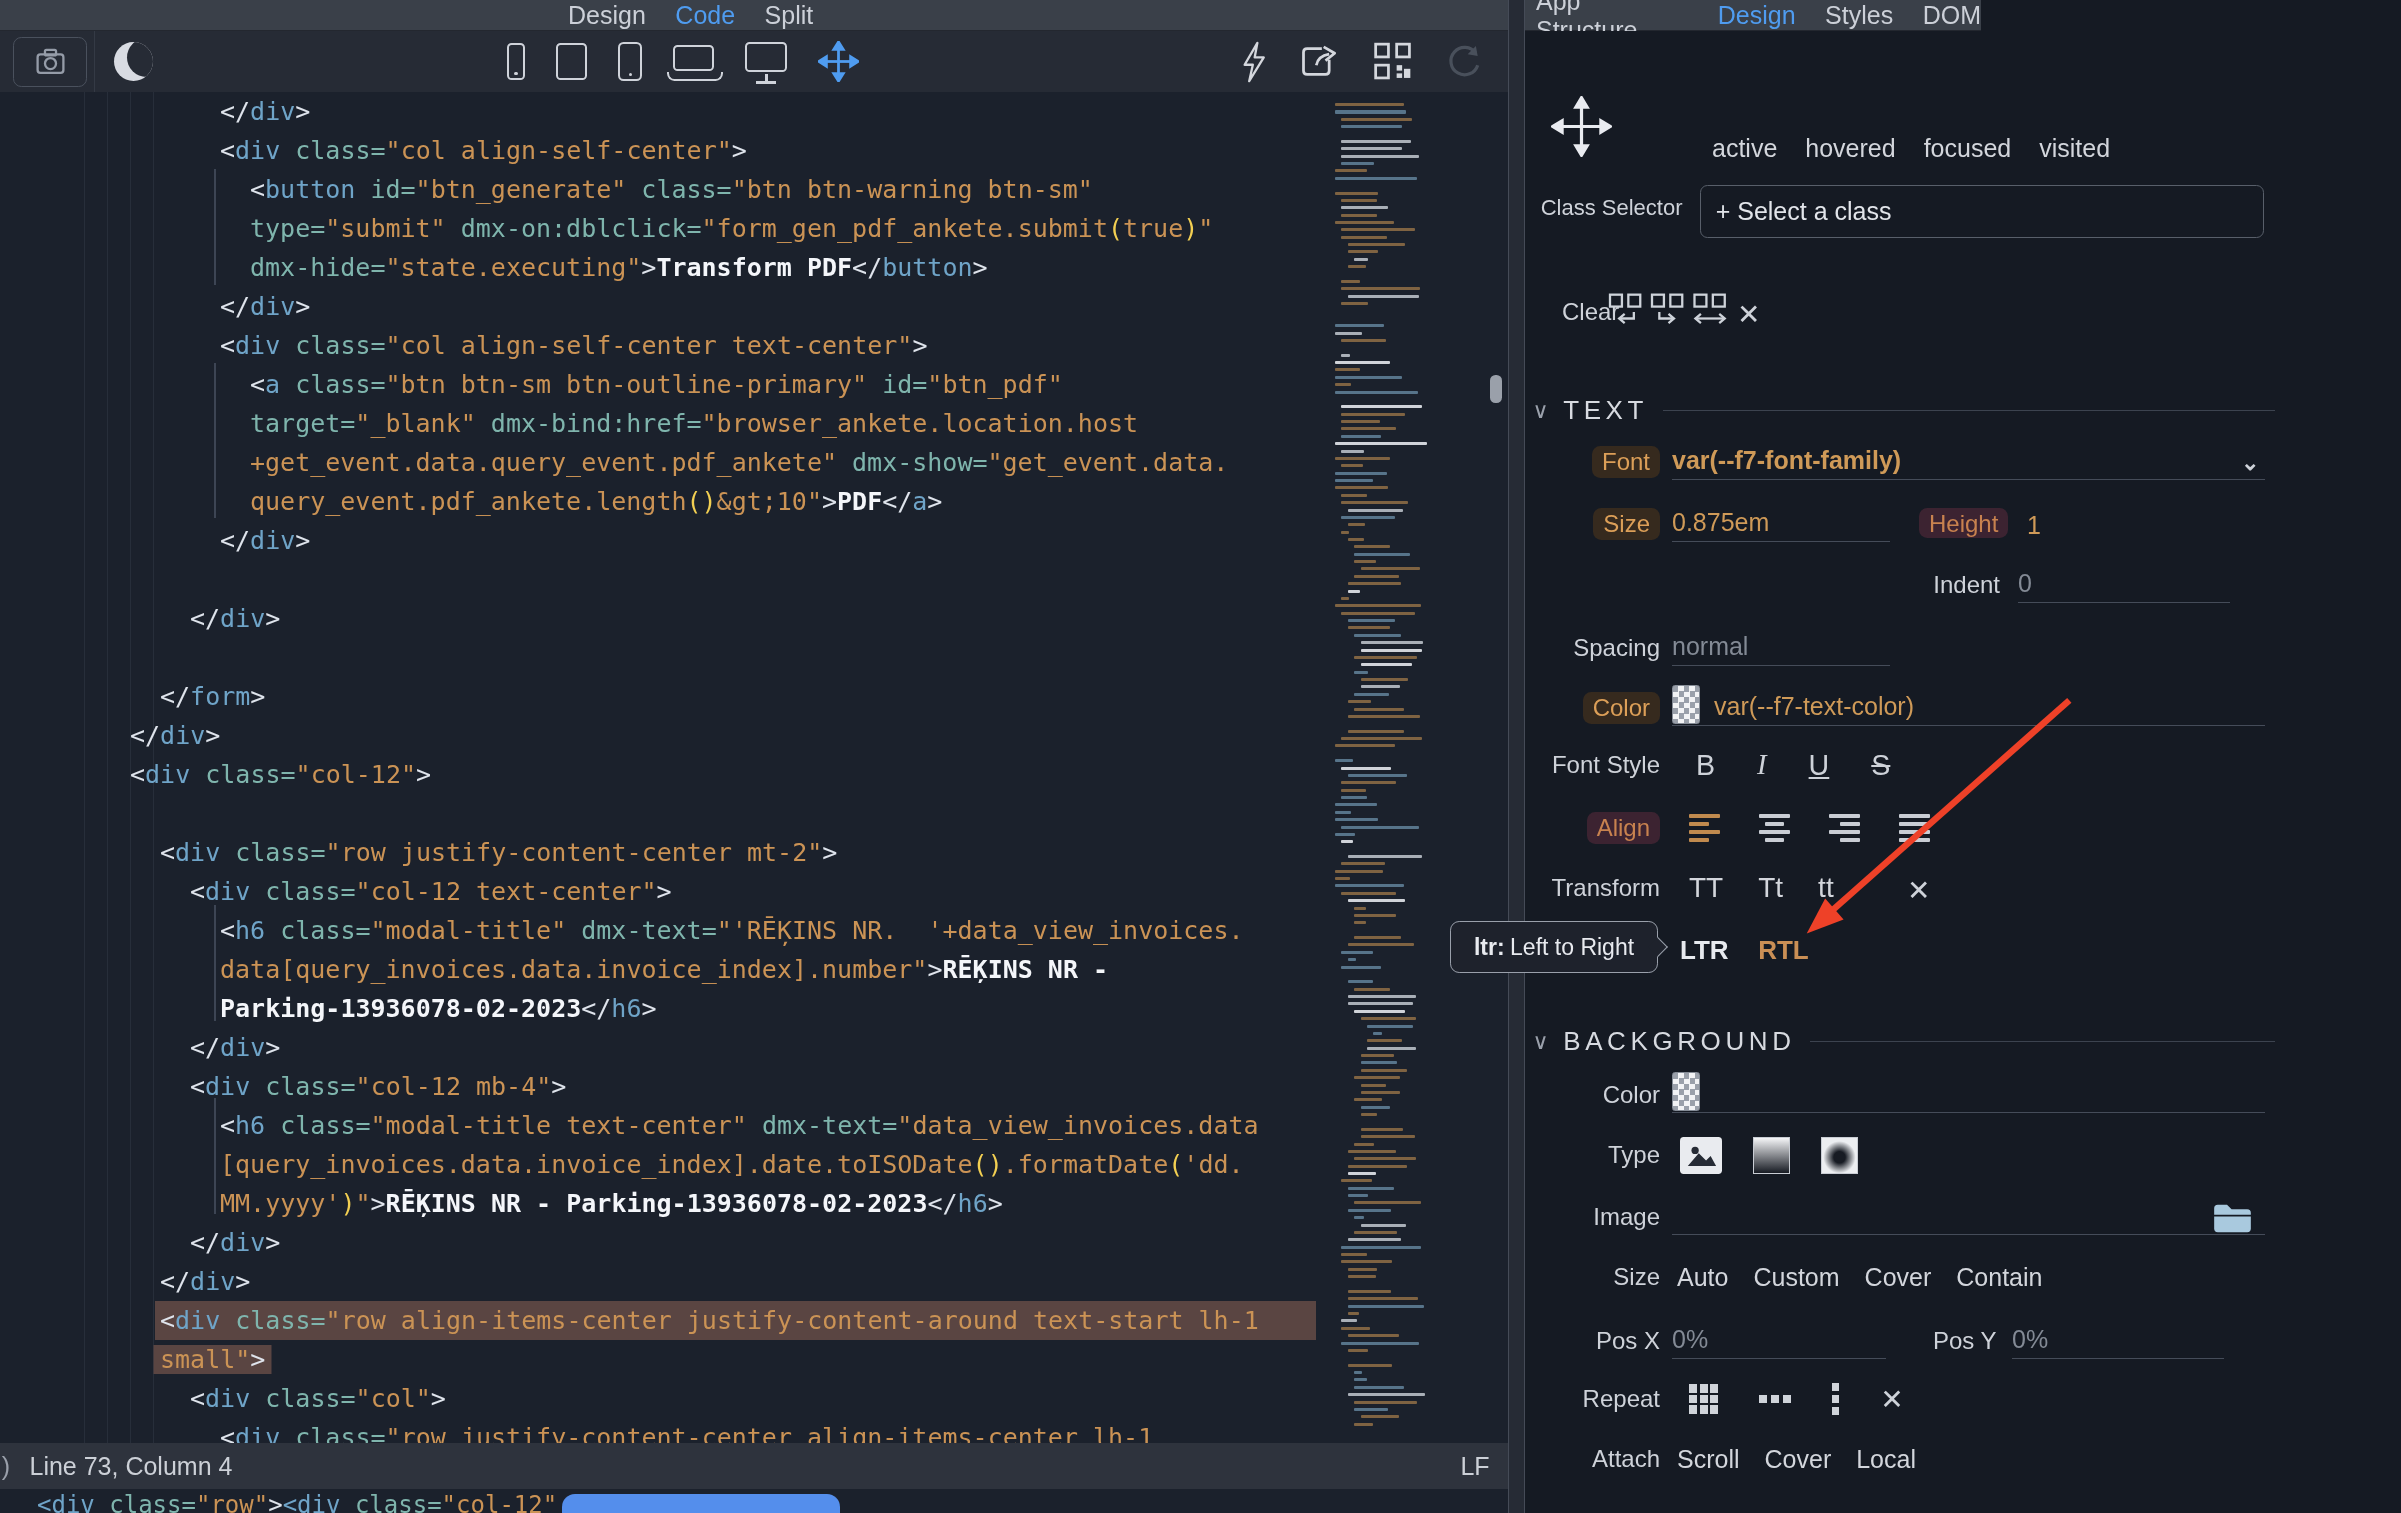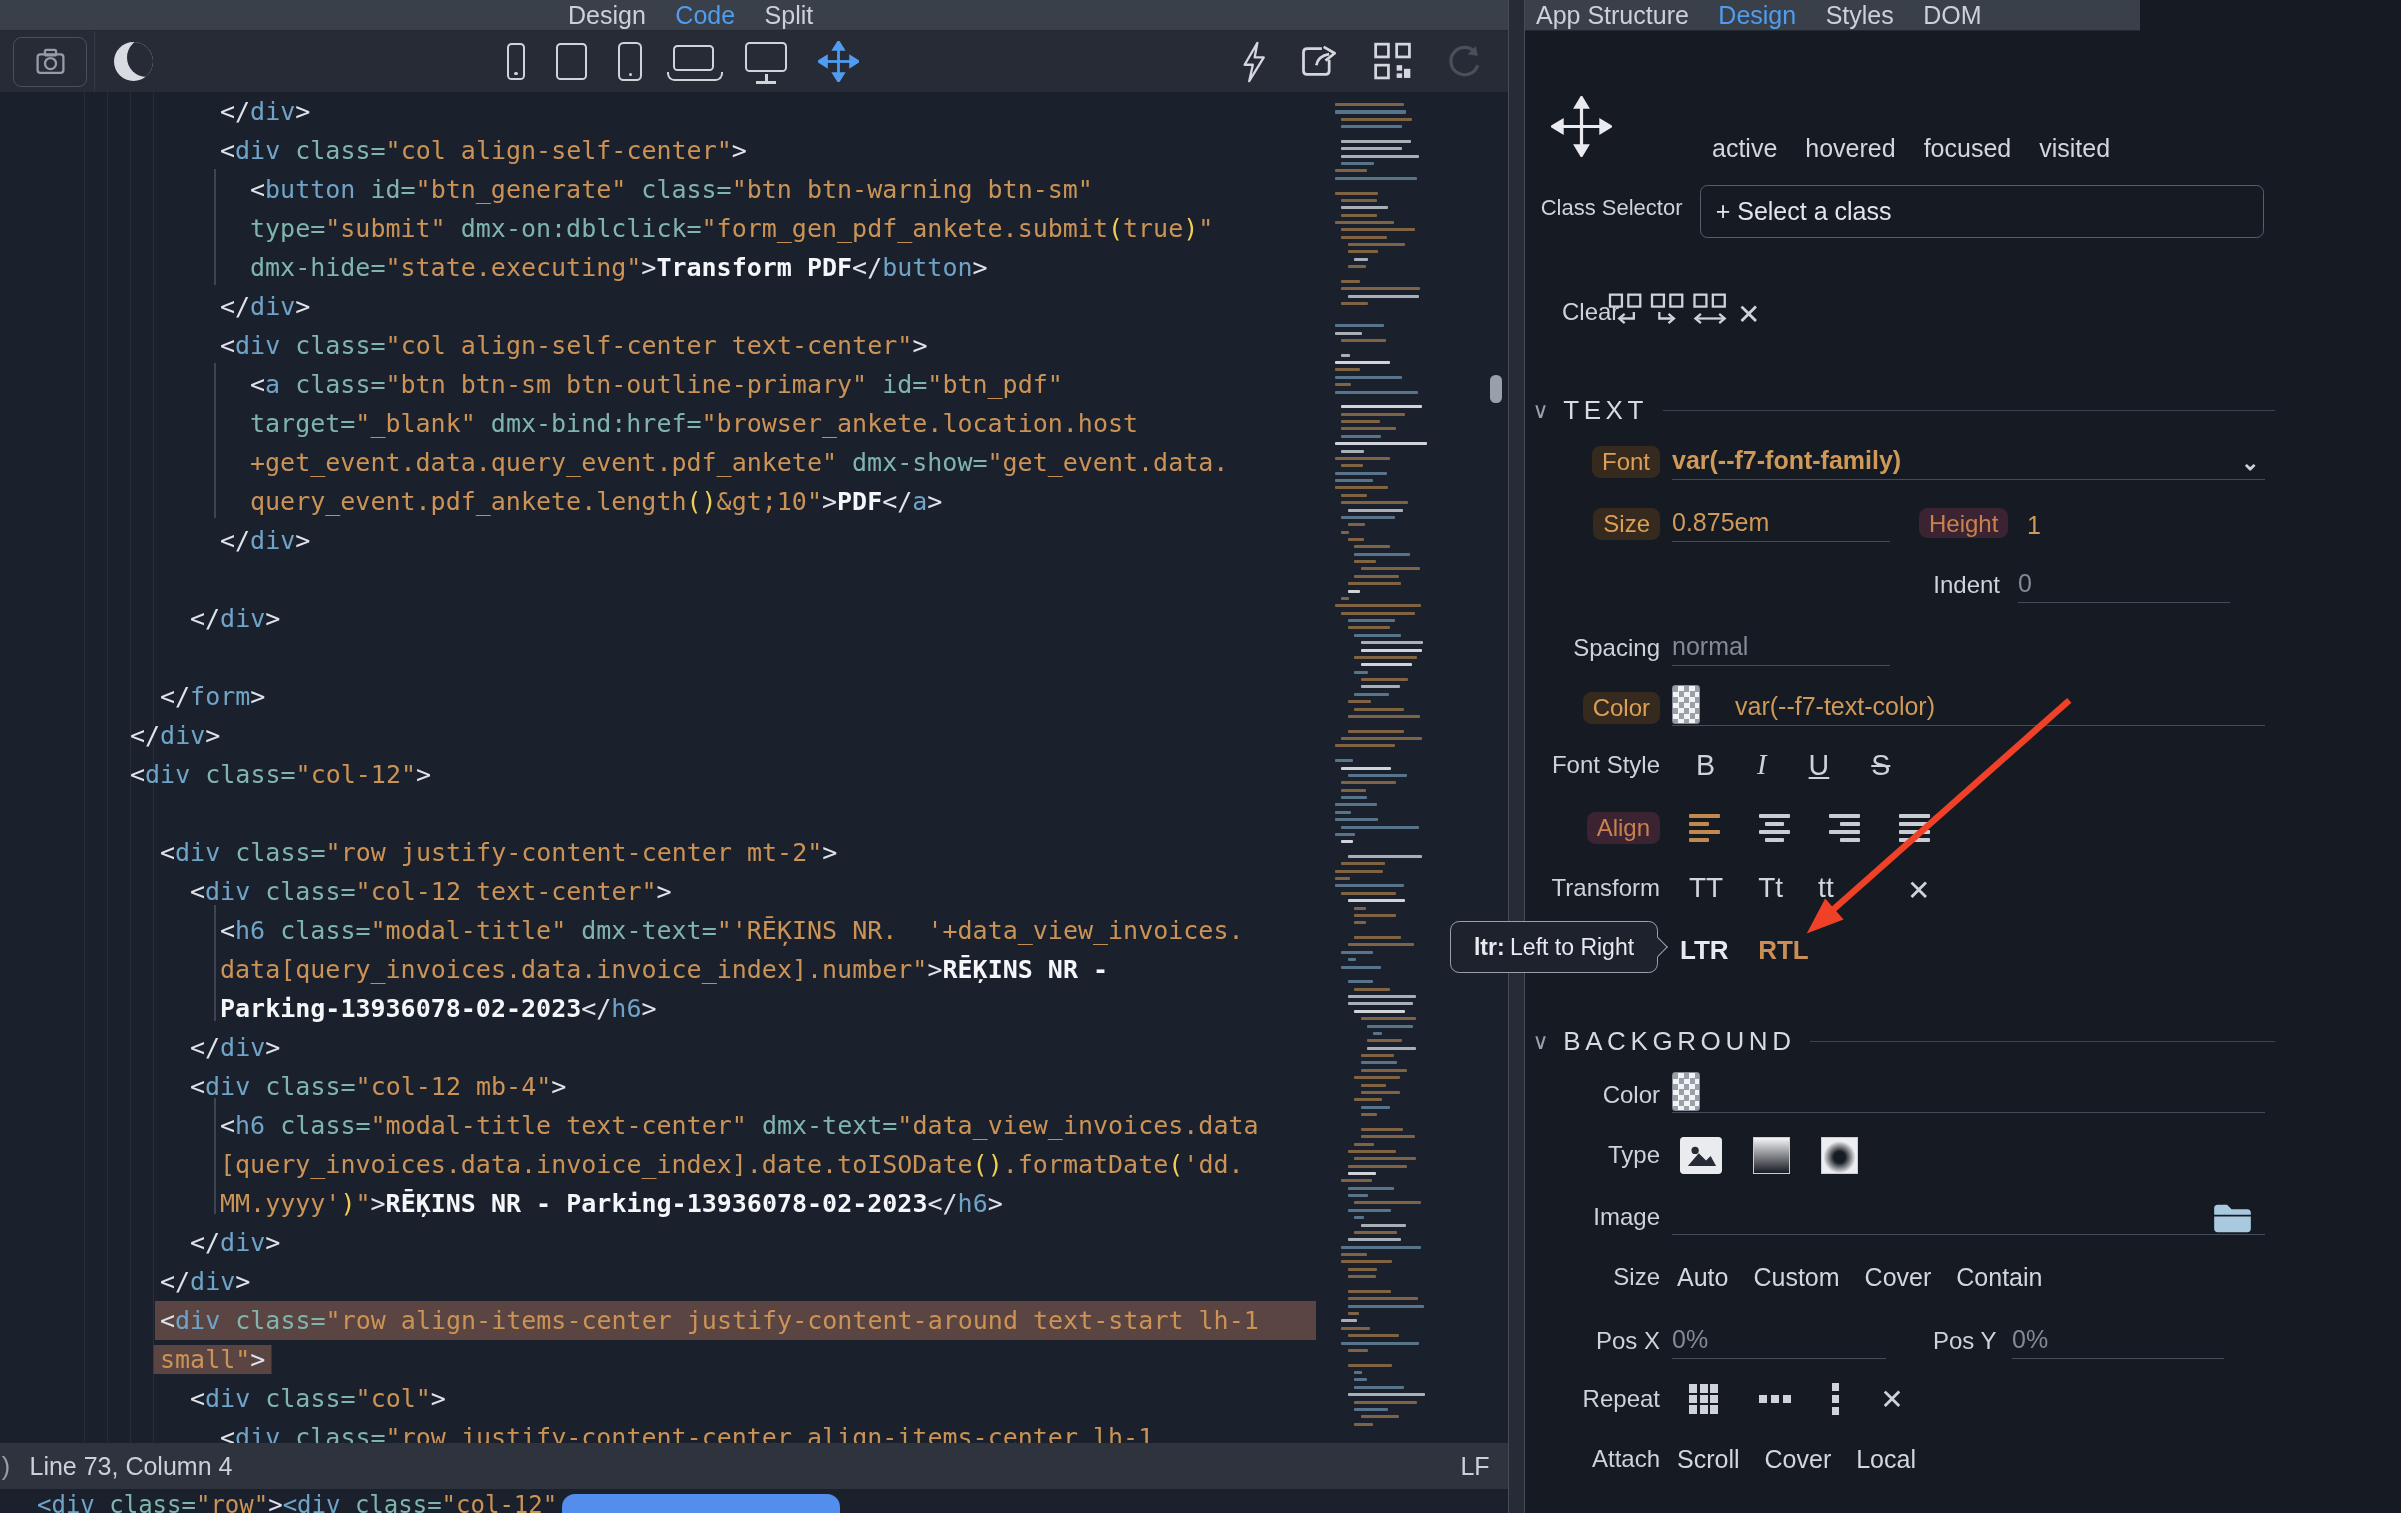--- a/index.html
+++ b/index.html
@@ -9,7 +9,7 @@
   .abs{position:absolute;}
 
   
-  .tabstrip{position:absolute;left:0;top:0;width:2140px;height:31px;background:#3a4049;border-bottom:0.9px solid #23272f;}
+  .tabstrip{position:absolute;left:0;top:0;width:1981px;height:31px;background:#3a4049;border-bottom:0.9px solid #23272f;}
   .vtabs{position:absolute;top:0;height:31px;display:flex;gap:29.5px;align-items:center;font-size:25px;}
   .vtab{color:#ccd0d8;cursor:pointer;}
   .vtab.active{color:#4f9cf0;}

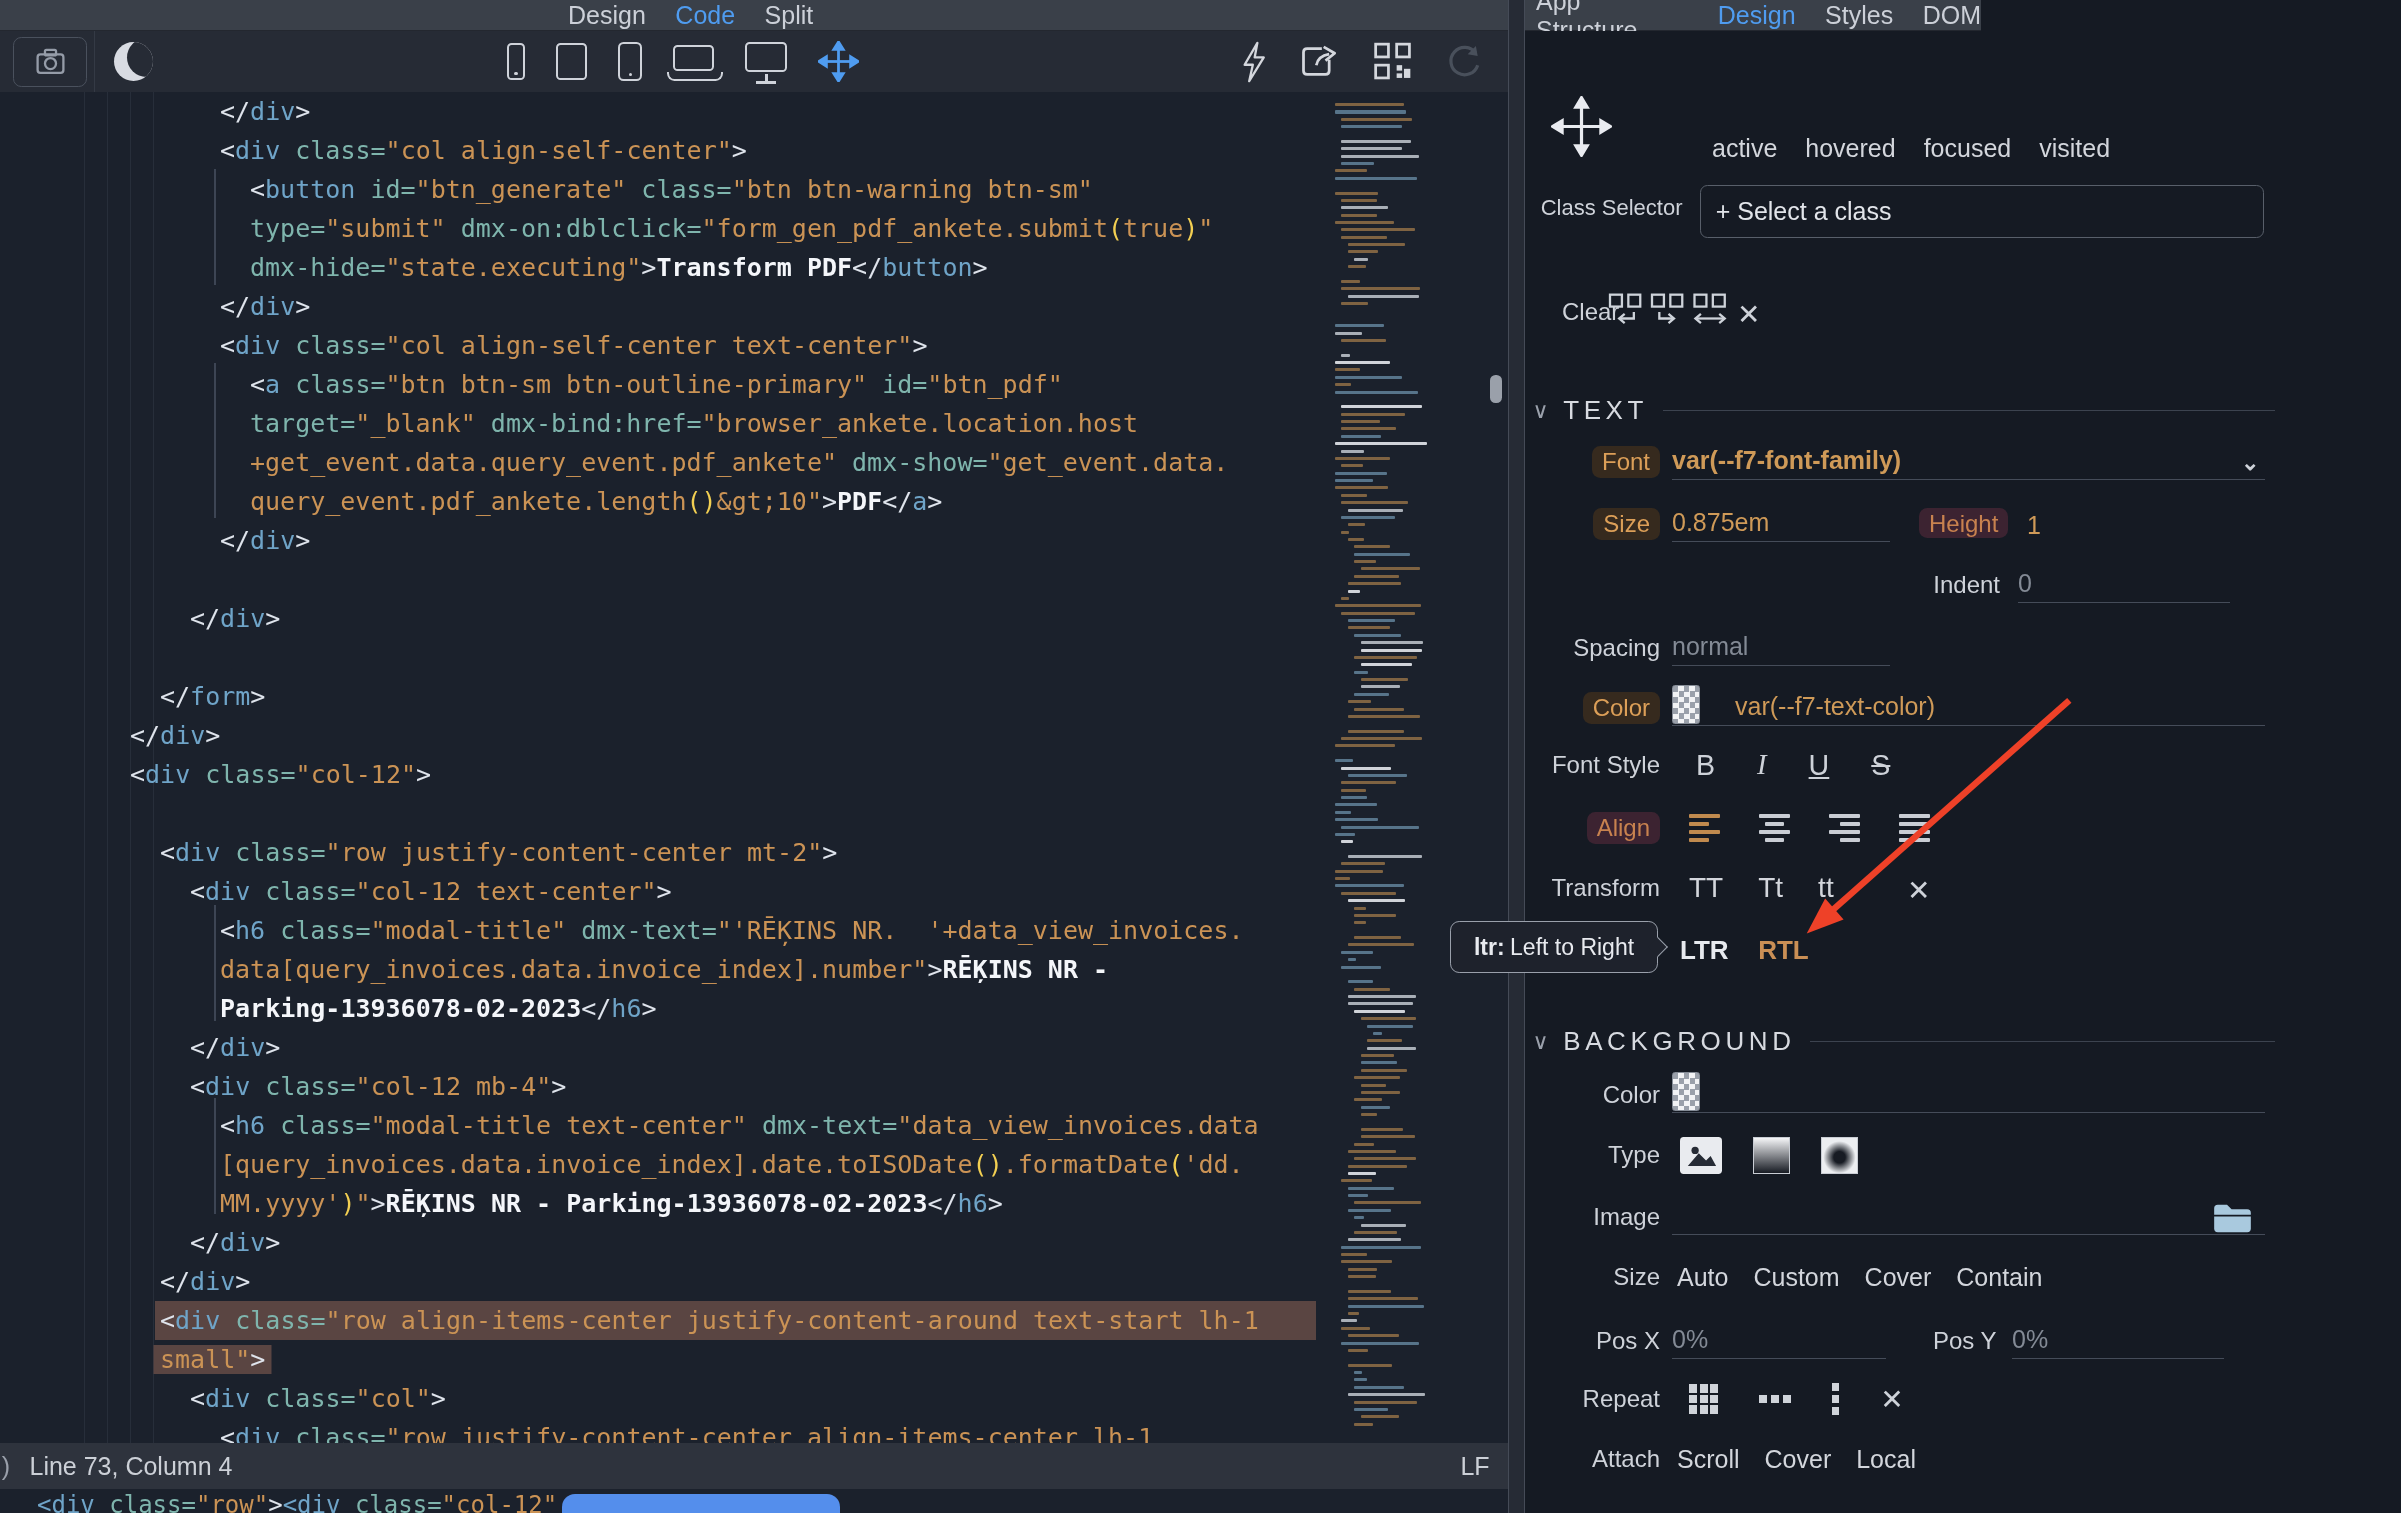--- a/index.html
+++ b/index.html
@@ -519,7 +519,7 @@
         </span>
       <div class="uline" style="left:147px;width:593px;">
         <span class="checker" style="position:absolute;left:0;bottom:1.8px;"></span>
-        <span class="val-o" style="margin-left:63px;">var(--f7-text-color)</span>
+        <span class="val-o" style="margin-left:42px;">var(--f7-text-color)</span>
       </div>
     </div>
 

